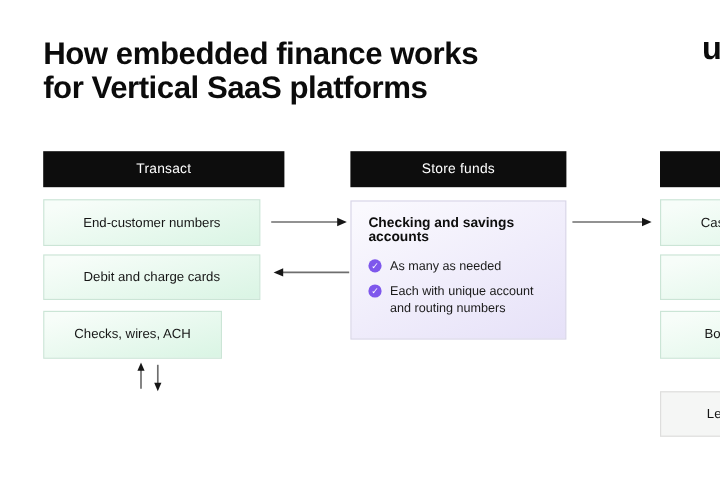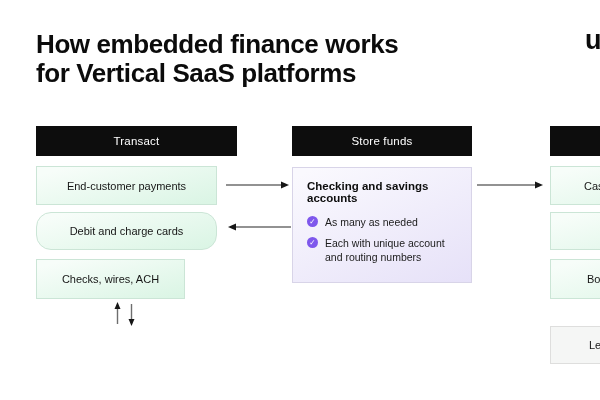--- a/index.html
+++ b/index.html
@@ -53,7 +53,7 @@
   <div class="colhead" style="left:36px; width:201px;">Transact</div>
 
   <div class="box green" style="left:36px; top:166px; width:181px; height:39px;">
-    <span>End-customer payments</span>
+    <span>End-customer numbers</span>
   </div>
   <div class="box green" style="left:36px; top:212px; width:181px; height:38px;border-radius:15px;">
     <span>Debit and charge cards</span>

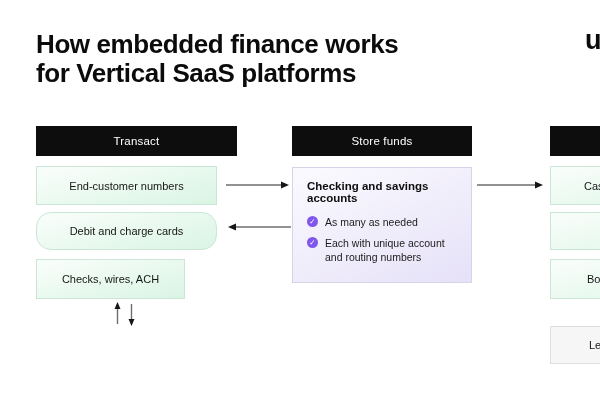--- a/index.html
+++ b/index.html
@@ -55,7 +55,7 @@
   <div class="box green" style="left:36px; top:166px; width:181px; height:39px;">
     <span>End-customer numbers</span>
   </div>
-  <div class="box green" style="left:36px; top:212px; width:181px; height:38px;border-radius:15px;">
+  <div class="box green" style="left:36px; top:212px; width:181px; height:38px;">
     <span>Debit and charge cards</span>
   </div>
   <div class="box green" style="left:36px; top:259px; width:149px; height:40px;">

